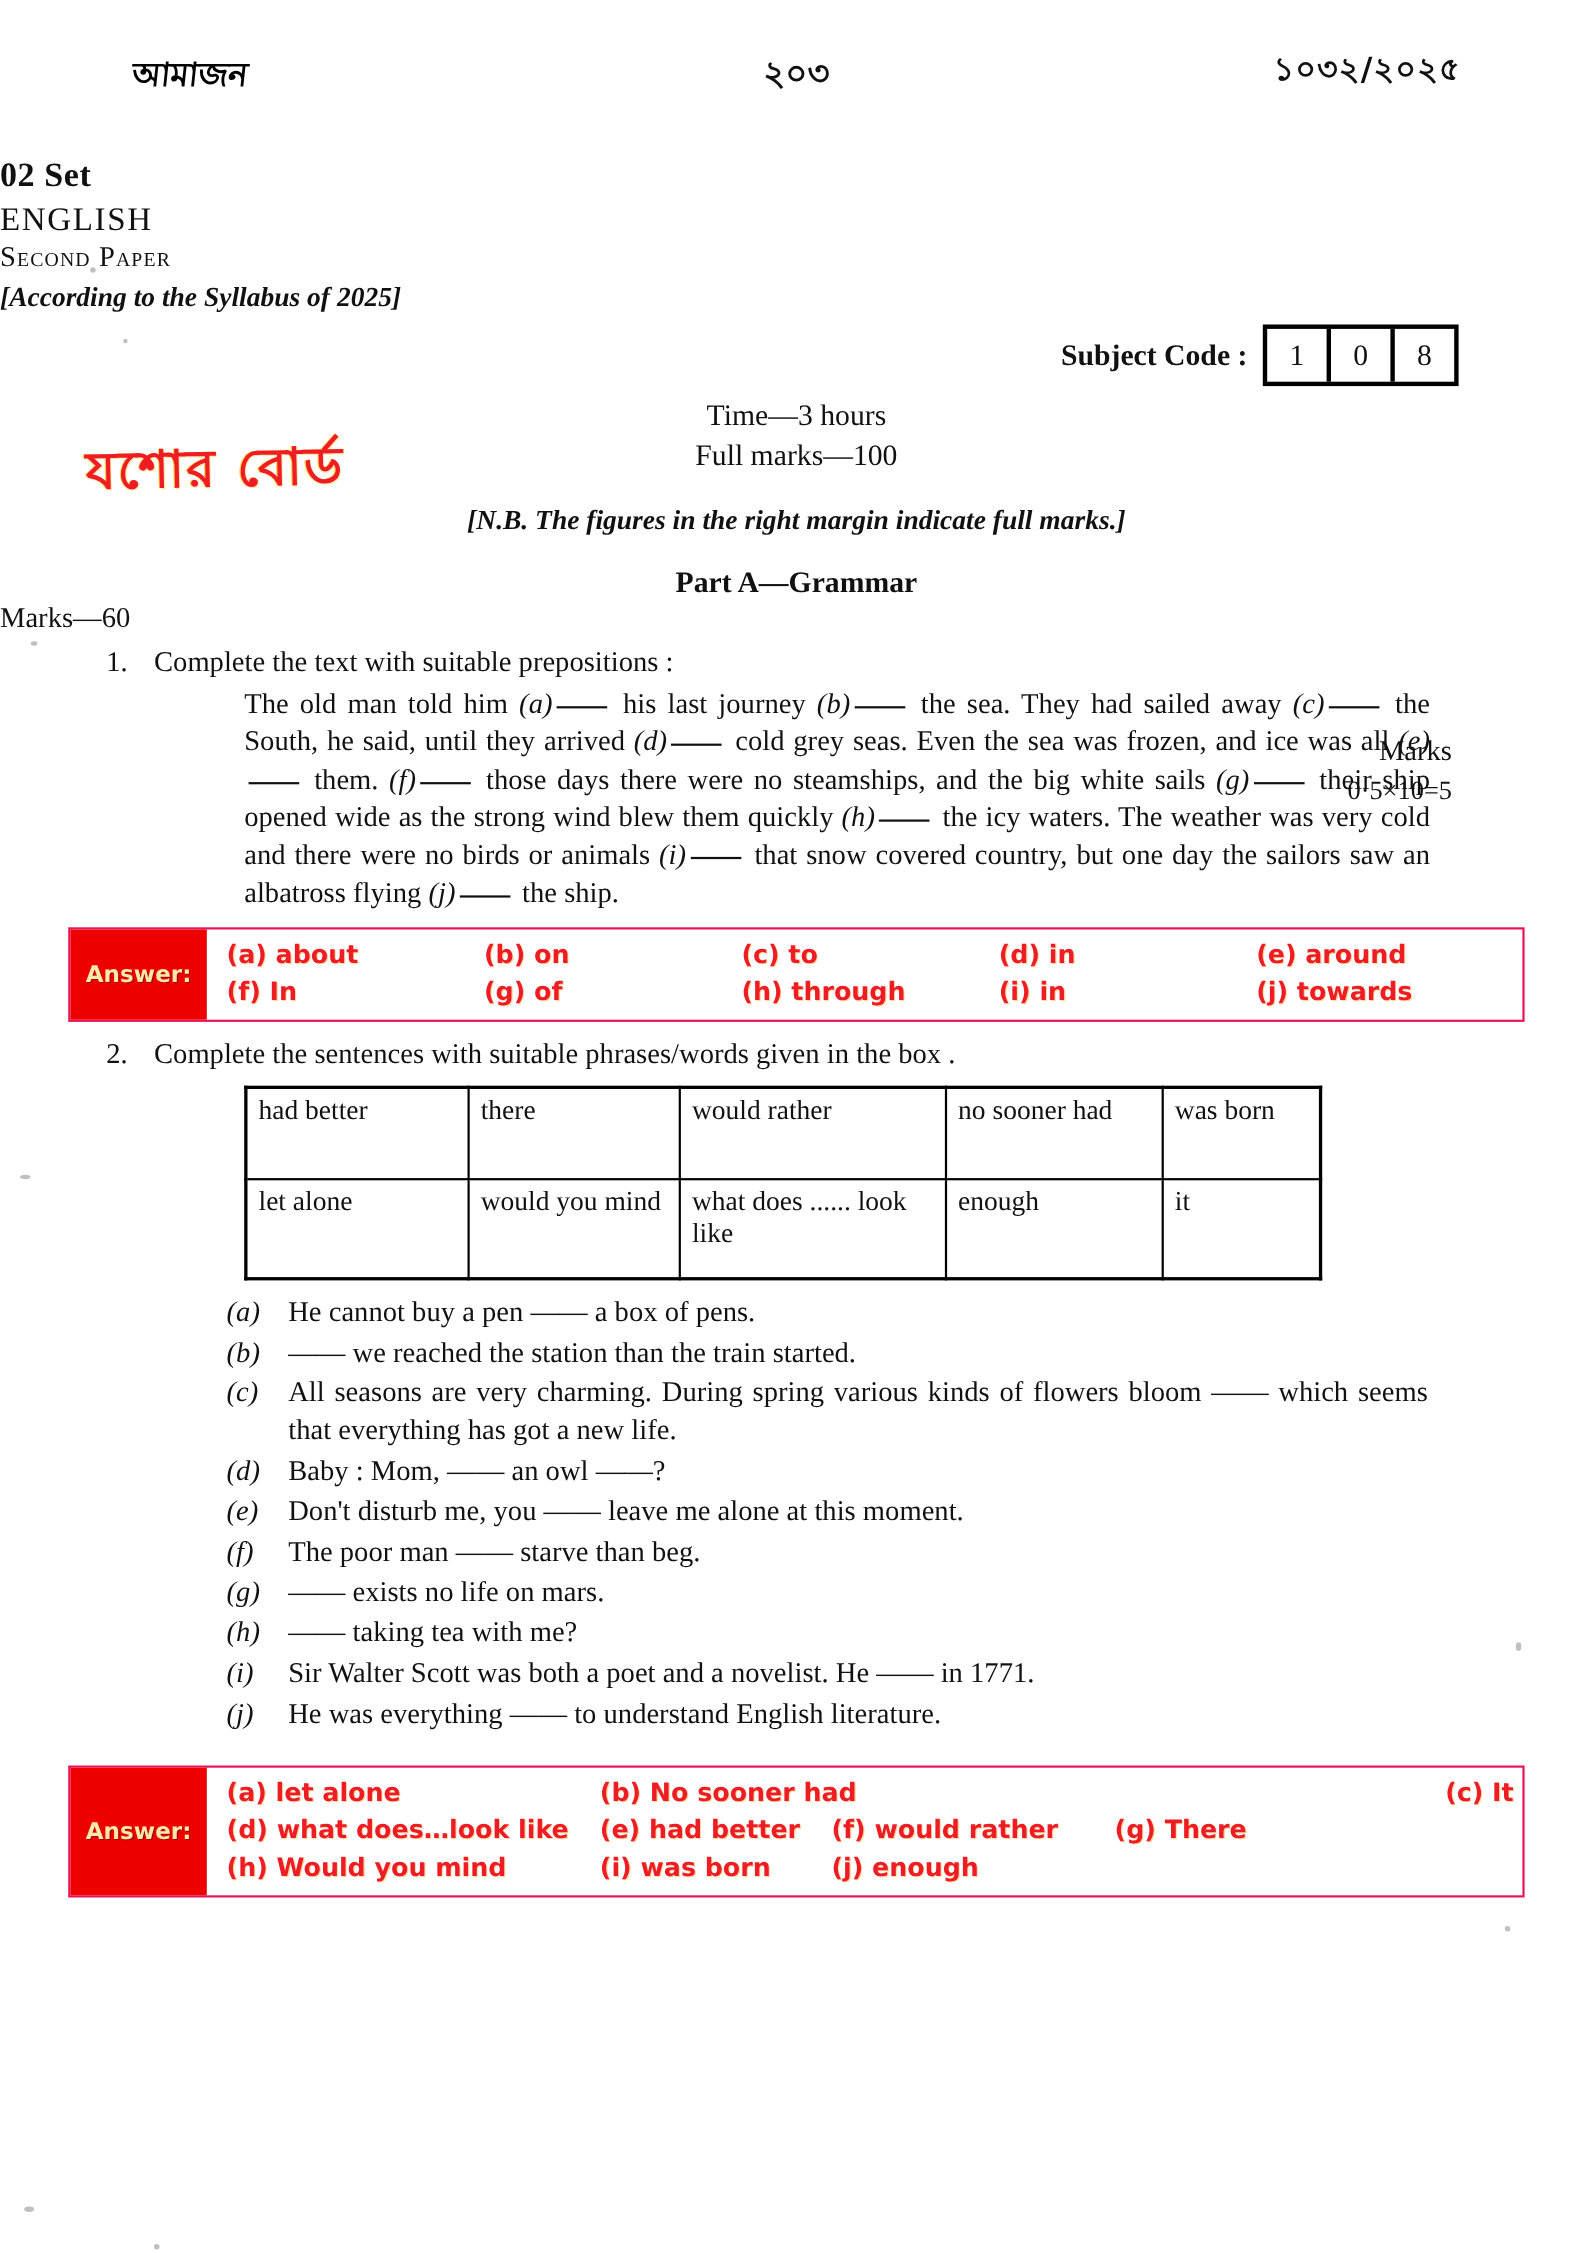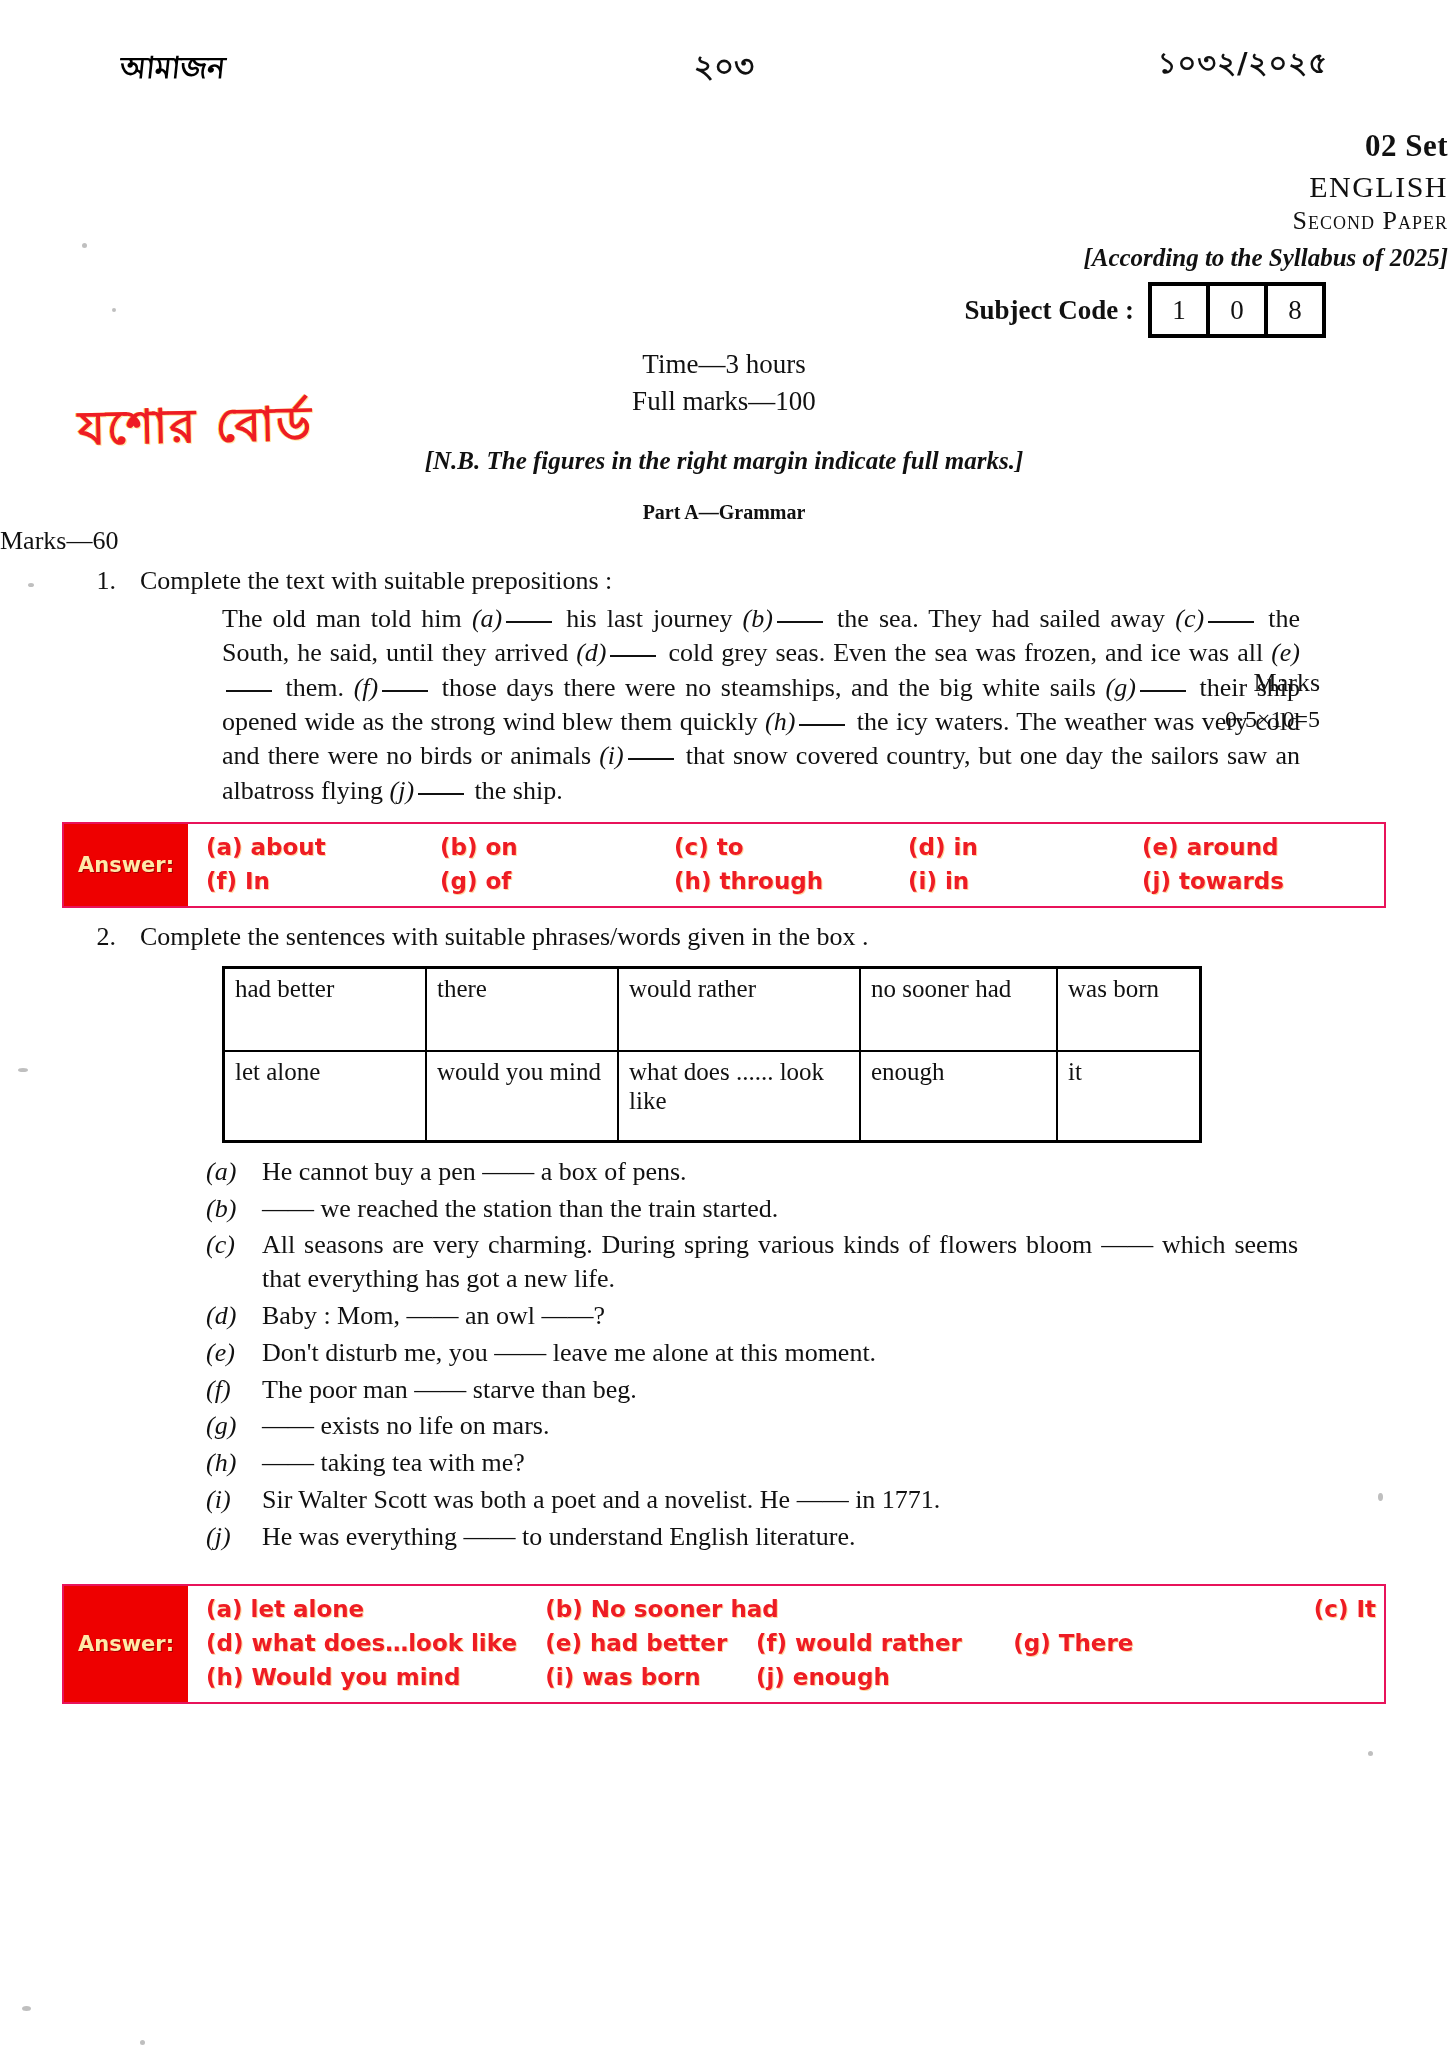--- a/index.html
+++ b/index.html
@@ -61,8 +61,8 @@
 
   
   .title-block {
-    text-align: right;
-    margin-top: 20px;
+    text-align: left;
+    margin-top: 33px;
     line-height: 1.18;
   }
   .set-line {

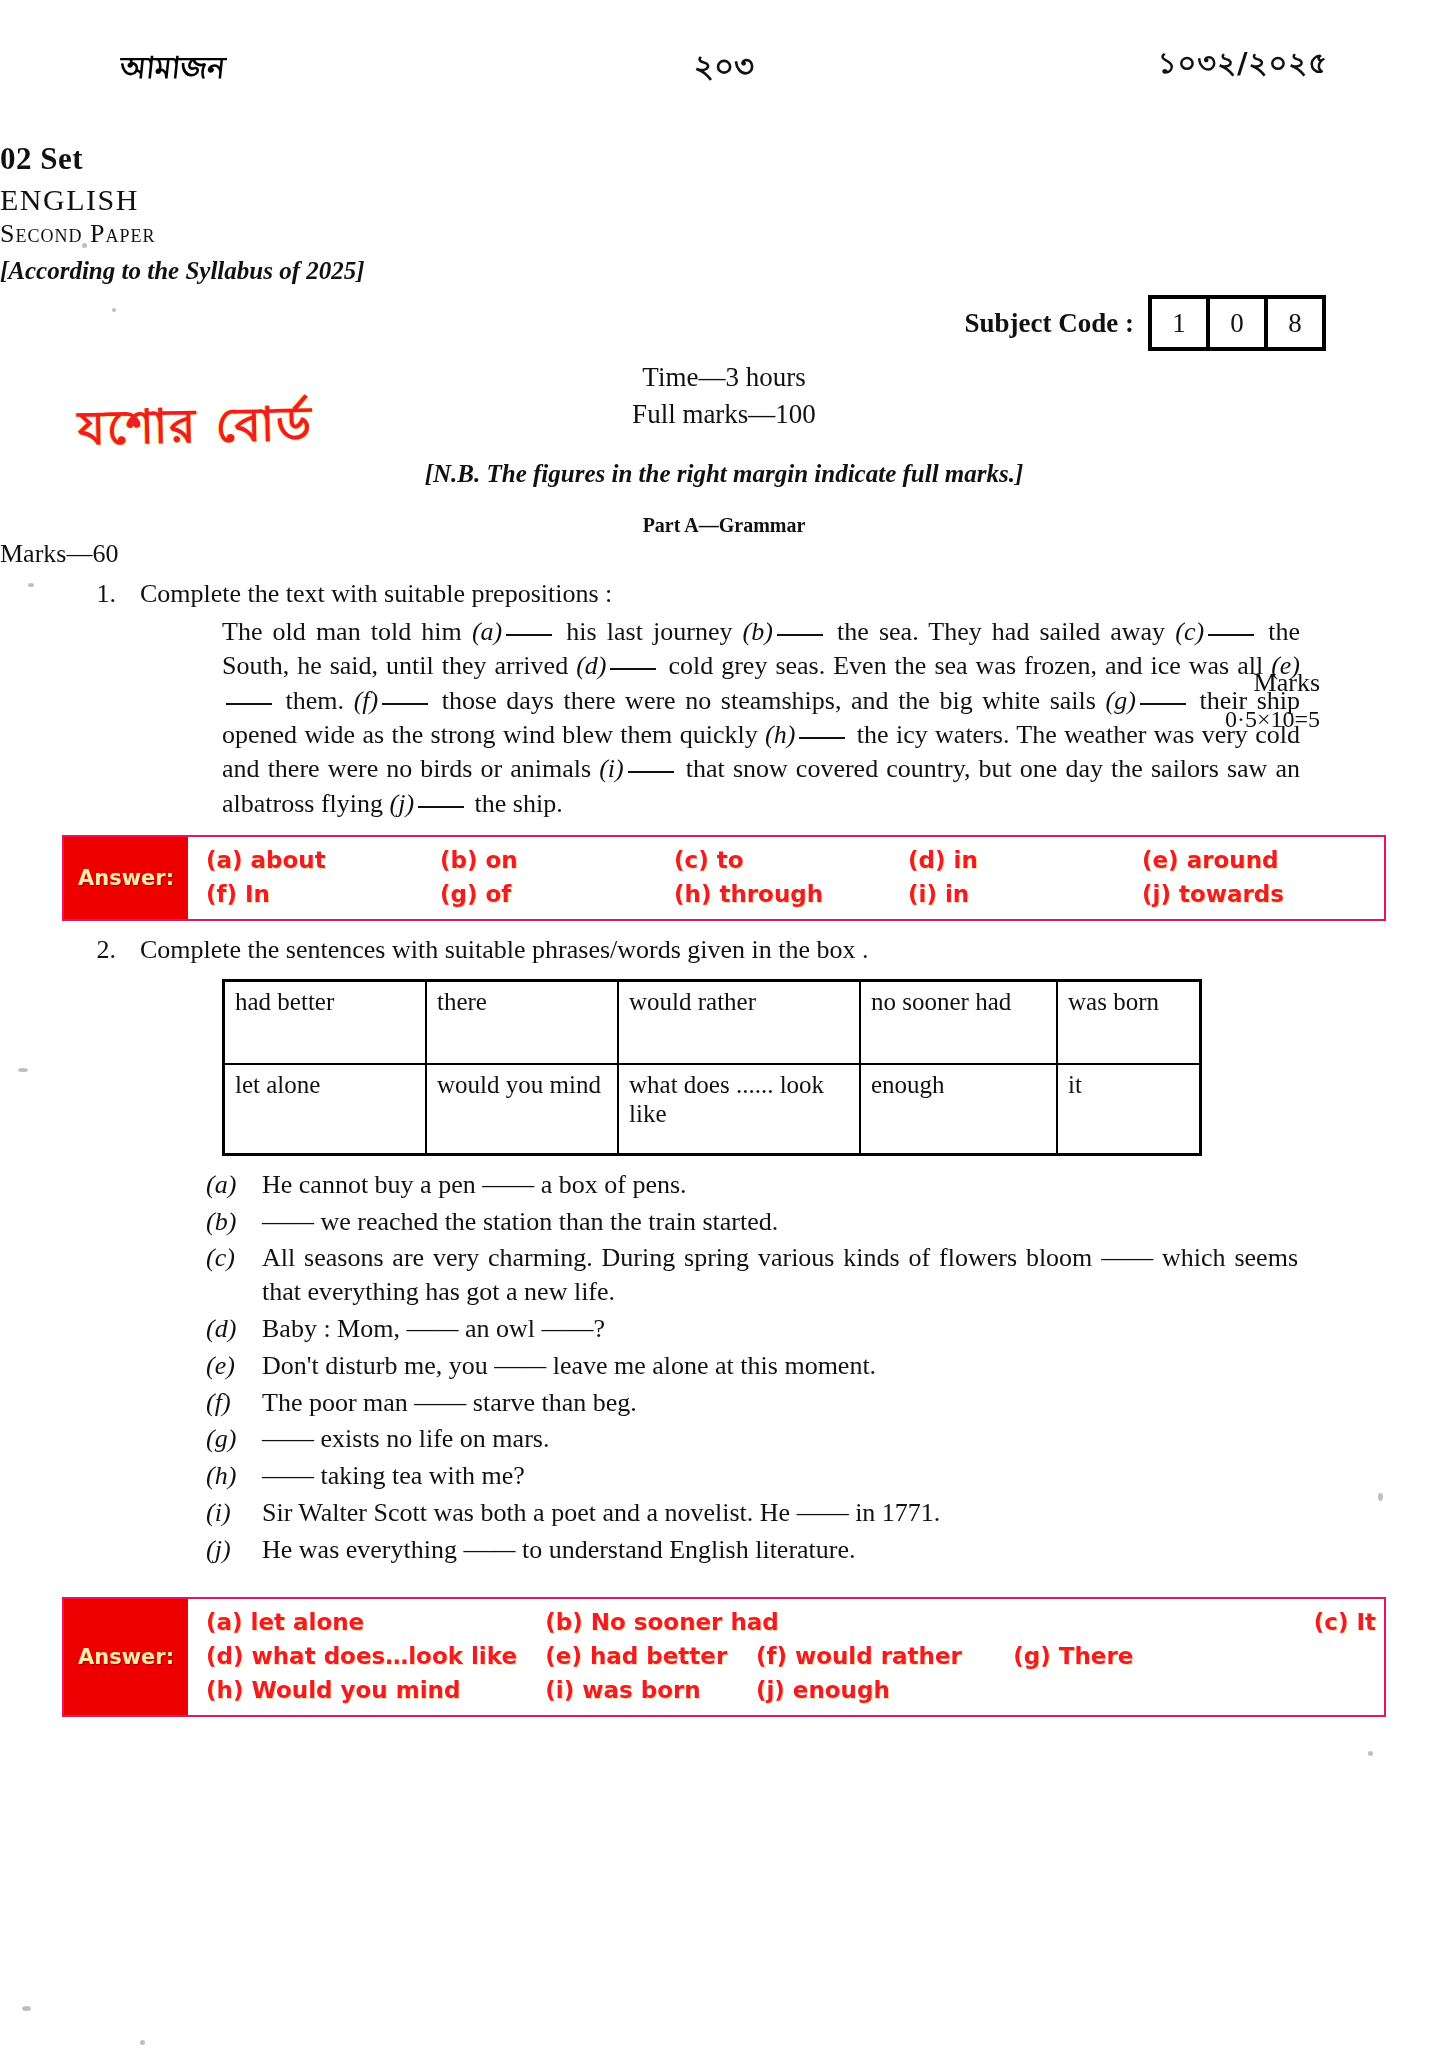--- a/index.html
+++ b/index.html
@@ -155,7 +155,7 @@
   }
   .part-line {
     text-align: center;
-    font-size: 20px;
+    font-size: 27px;
     font-weight: bold;
     margin-top: 26px;
   }

